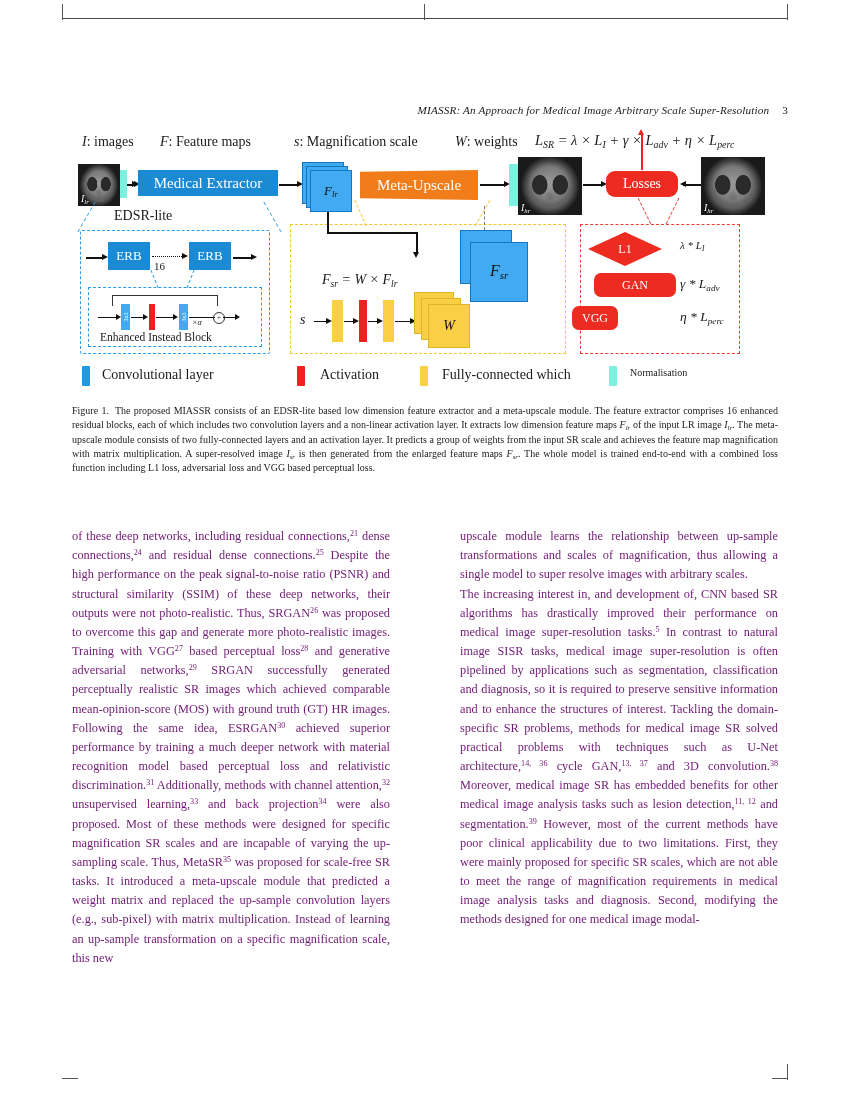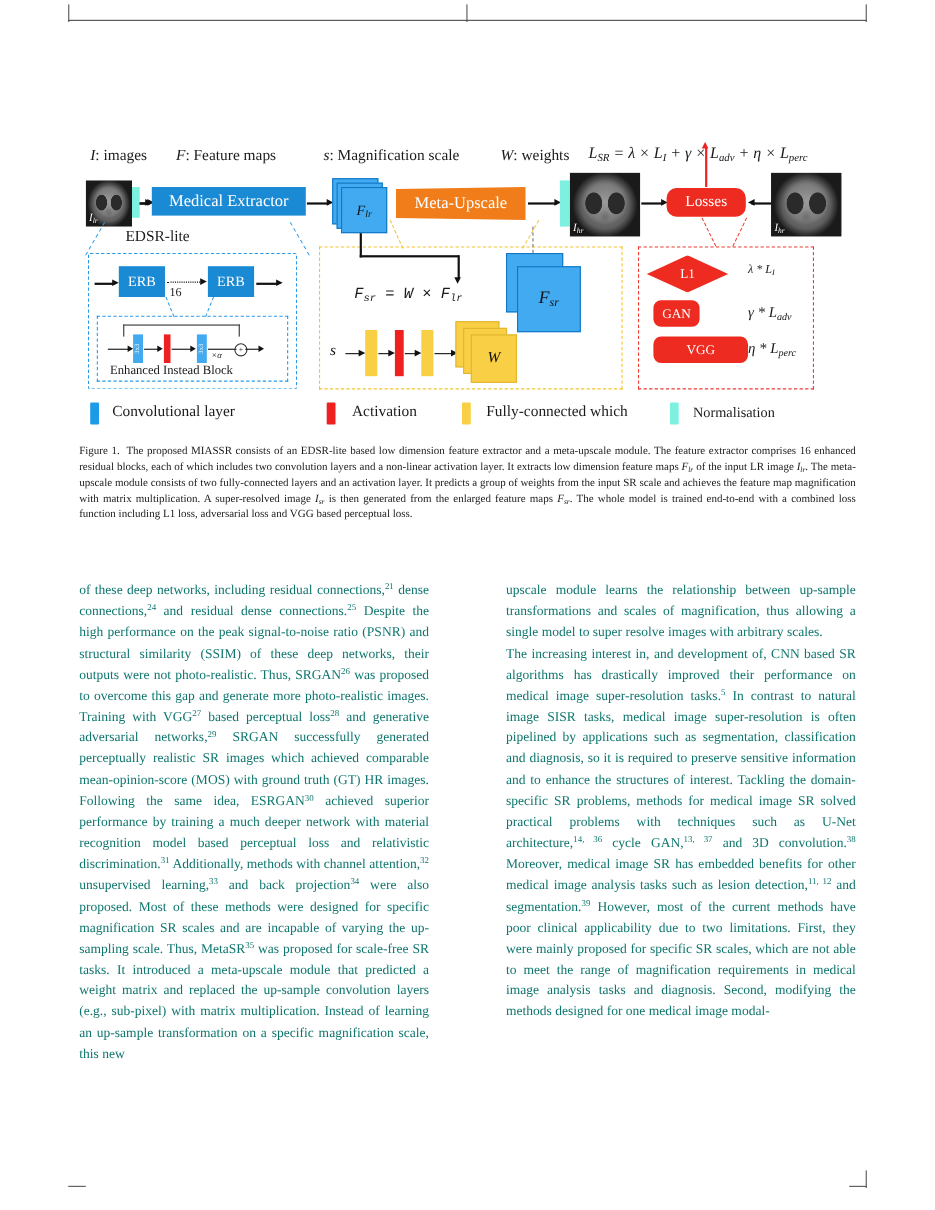--- a/index.html
+++ b/index.html
@@ -109,6 +109,9 @@
   <div class="cropmark cm-h" style="left:772px;top:1078px;"></div>
   <div class="rule"></div>
 
+  <div class="runhead">
+    <span>MIASSR: An Approach for Medical Image Arbitrary Scale Super-Resolution</span><span class="pg">3</span>
+  </div>
 
   <div class="figure">
 

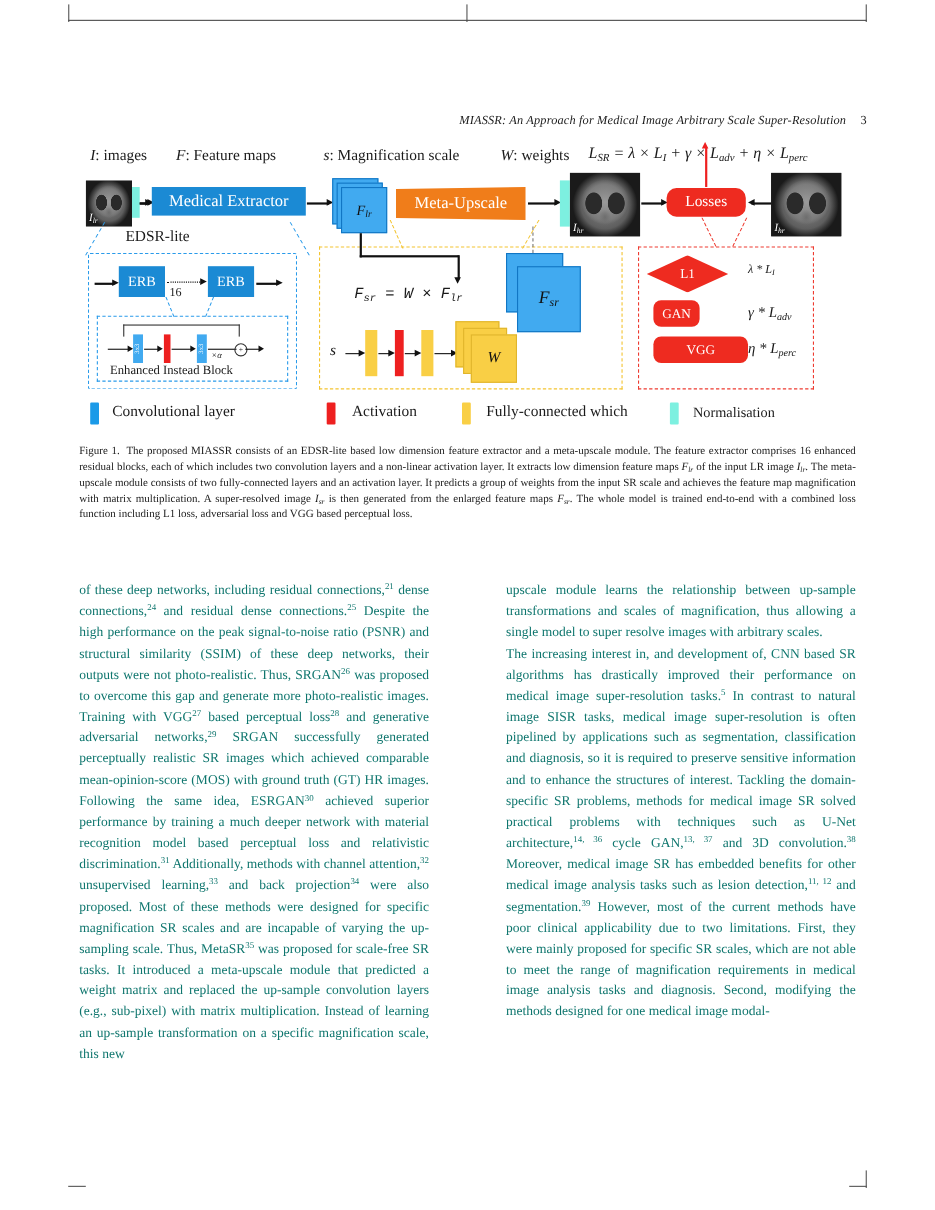--- a/index.html
+++ b/index.html
@@ -224,7 +224,7 @@
     <div class="arrow" style="left:344px;top:100px;width:1.6px;height:22px;"></div>
     <div class="ah ah-d" style="left:341px;top:120px;"></div>
 
-    <span class="lbl it" style="left:250px;top:128px;font-size:14px;font-family:Liberation Mono, monospace;">
+    <span class="lbl it" style="left:250px;top:140px;font-size:14px;">
       <span>F</span><span class="sub">sr</span><span> = W × F</span><span class="sub">lr</span>
     </span>
 

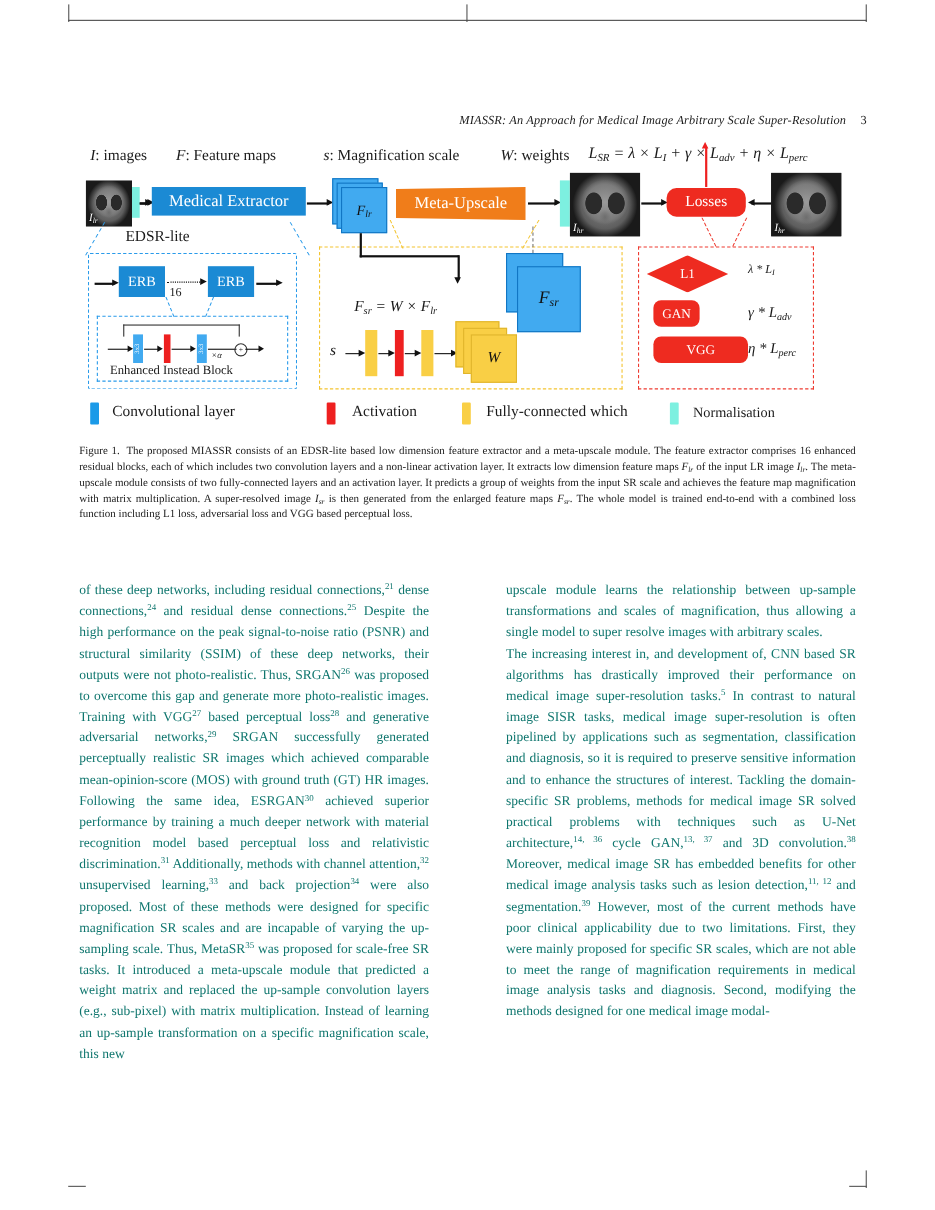--- a/index.html
+++ b/index.html
@@ -263,7 +263,7 @@
       <span>λ</span> * <span>L</span><span class="sub">I</span>
     </span>
 
-    <div class="rrect" style="left:522px;top:141px;width:42px;height:24px;">GAN</div>
+    <div class="rrect" style="left:522px;top:141px;width:82px;height:24px;">GAN</div>
     <span class="lbl it" style="left:608px;top:144px;font-size:13.5px;">
       <span>γ</span> * <span>L</span><span class="sub">adv</span>
     </span>

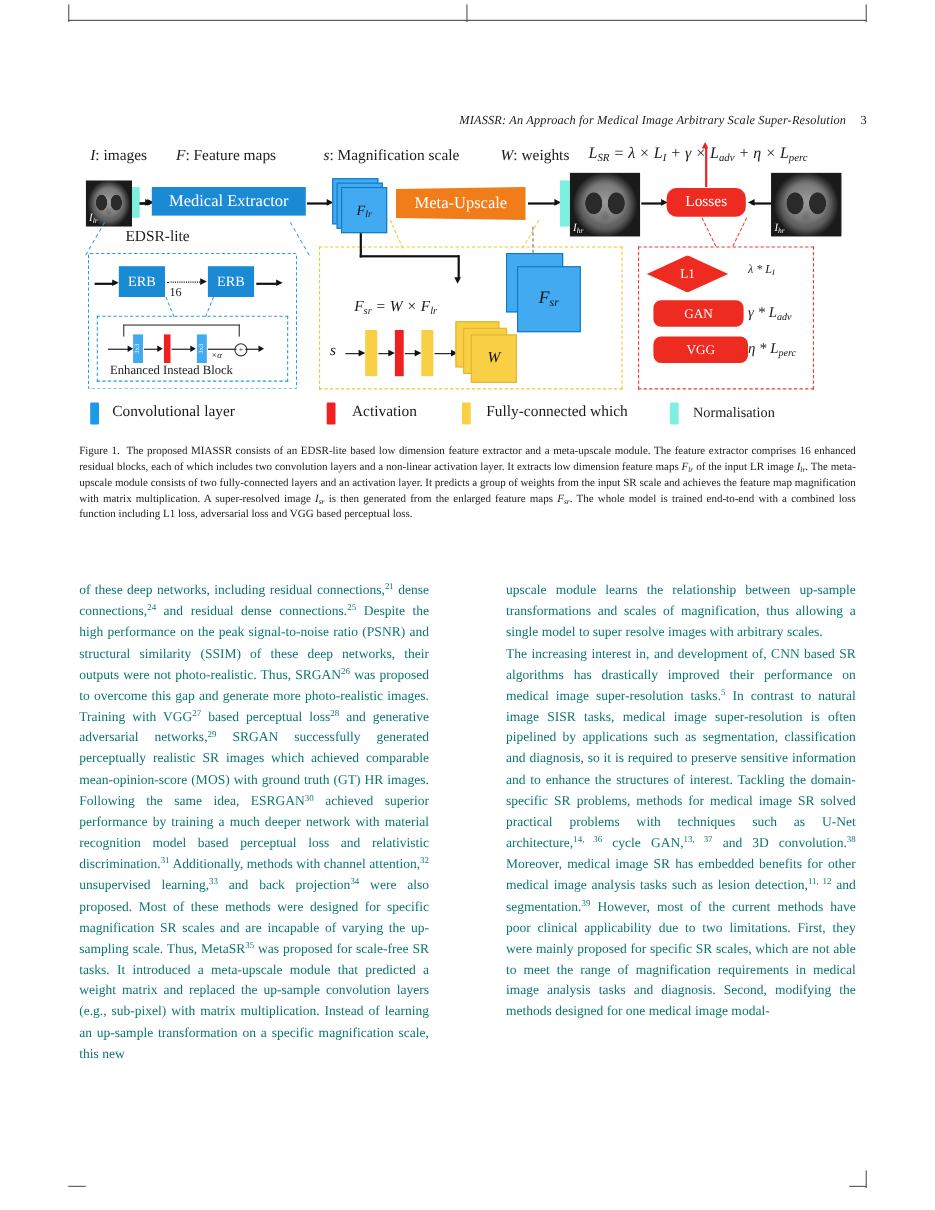--- a/index.html
+++ b/index.html
@@ -268,7 +268,7 @@
       <span>γ</span> * <span>L</span><span class="sub">adv</span>
     </span>
 
-    <div class="rrect" style="left:522px;top:174px;width:86px;height:24px;">VGG</div>
+    <div class="rrect" style="left:500px;top:174px;width:46px;height:24px;">VGG</div>
     <span class="lbl it" style="left:608px;top:177px;font-size:13.5px;">
       <span>η</span> * <span>L</span><span class="sub">perc</span>
     </span>

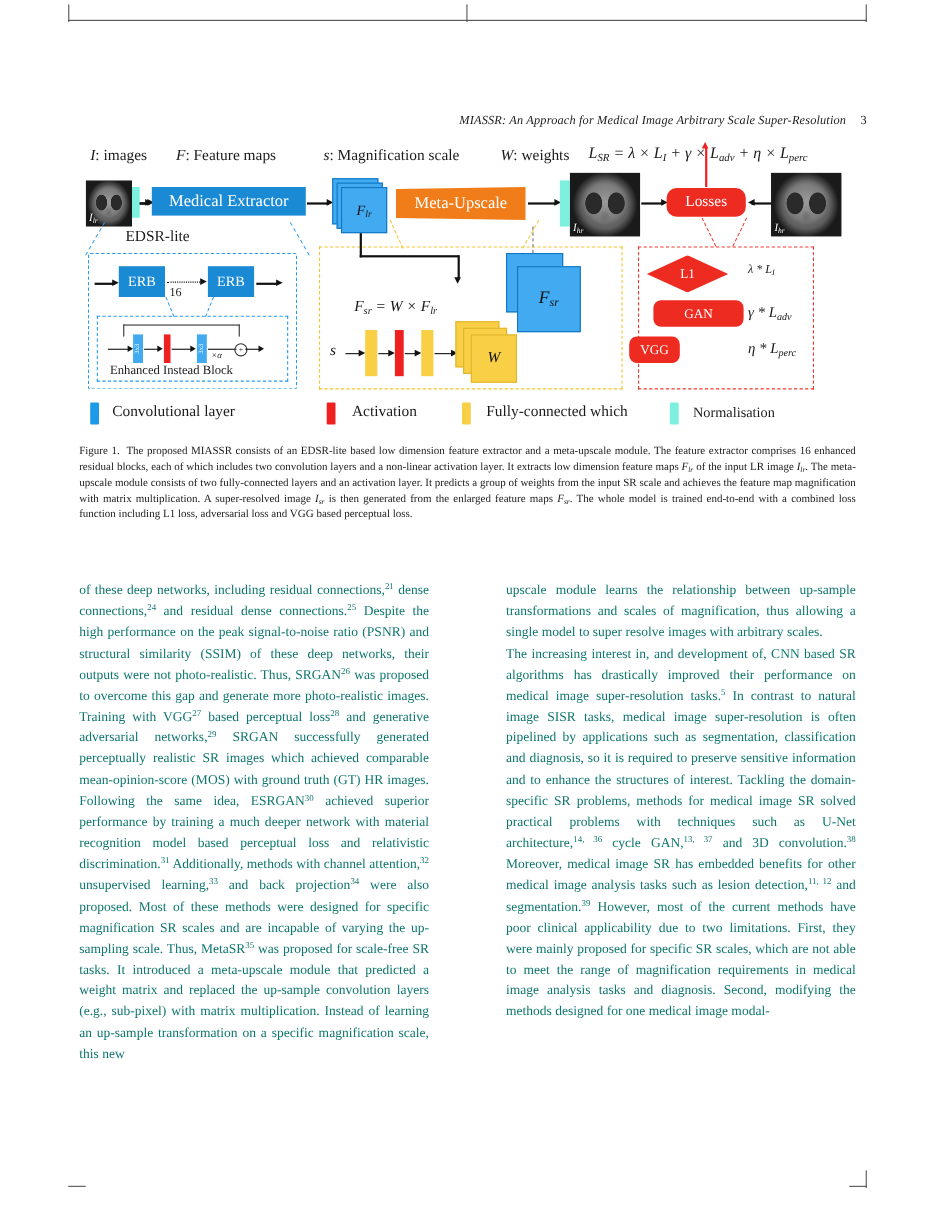--- a/index.html
+++ b/index.html
@@ -280,7 +280,7 @@
     <div class="swatch" style="left:348px;top:234px;background:#f9cf45;"></div>
     <span class="lbl" style="left:370px;top:235px;font-size:14px;">Fully-connected which</span>
     <div class="swatch" style="left:537px;top:234px;background:#7df0e0;"></div>
-    <span class="lbl" style="left:558px;top:235px;font-size:13px;">Normalisation</span>
+    <span class="lbl" style="left:558px;top:235px;font-size:10px;">Normalisation</span>
   </div>
 
   <div class="caption">

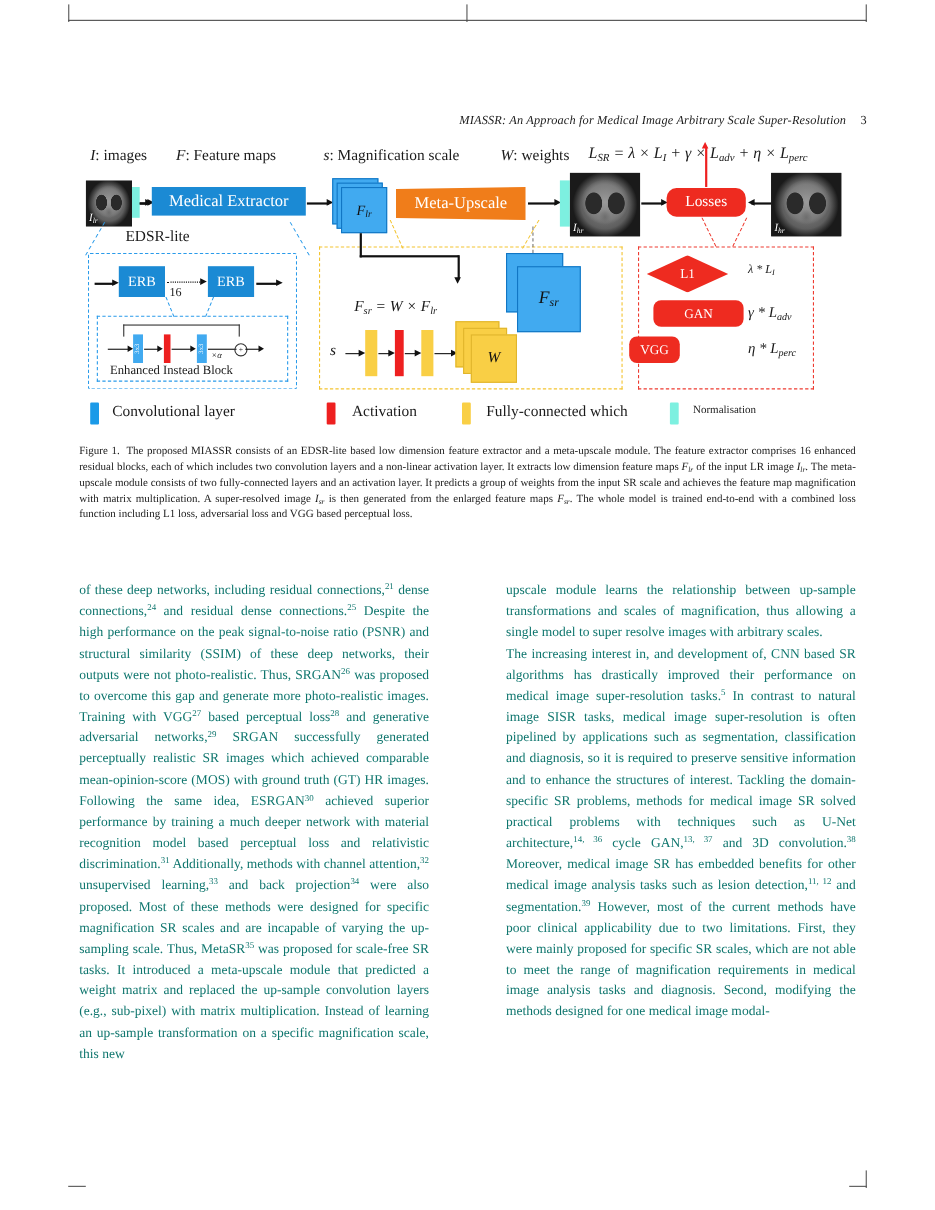--- a/index.html
+++ b/index.html
@@ -88,7 +88,7 @@
   .caption .ttl{margin-right:6px;}
 
   
-  .col{position:absolute;top:527px;width:318px;font-size:12.3px;line-height:1.56;text-align:justify;color:#0f766e;}
+  .col{position:absolute;top:527px;width:318px;font-size:12.3px;line-height:1.56;text-align:justify;color:#701a75;}
   .col.left{left:72px;}
   .col.right{left:460px;}
   .col p{margin:0;text-indent:0;}

